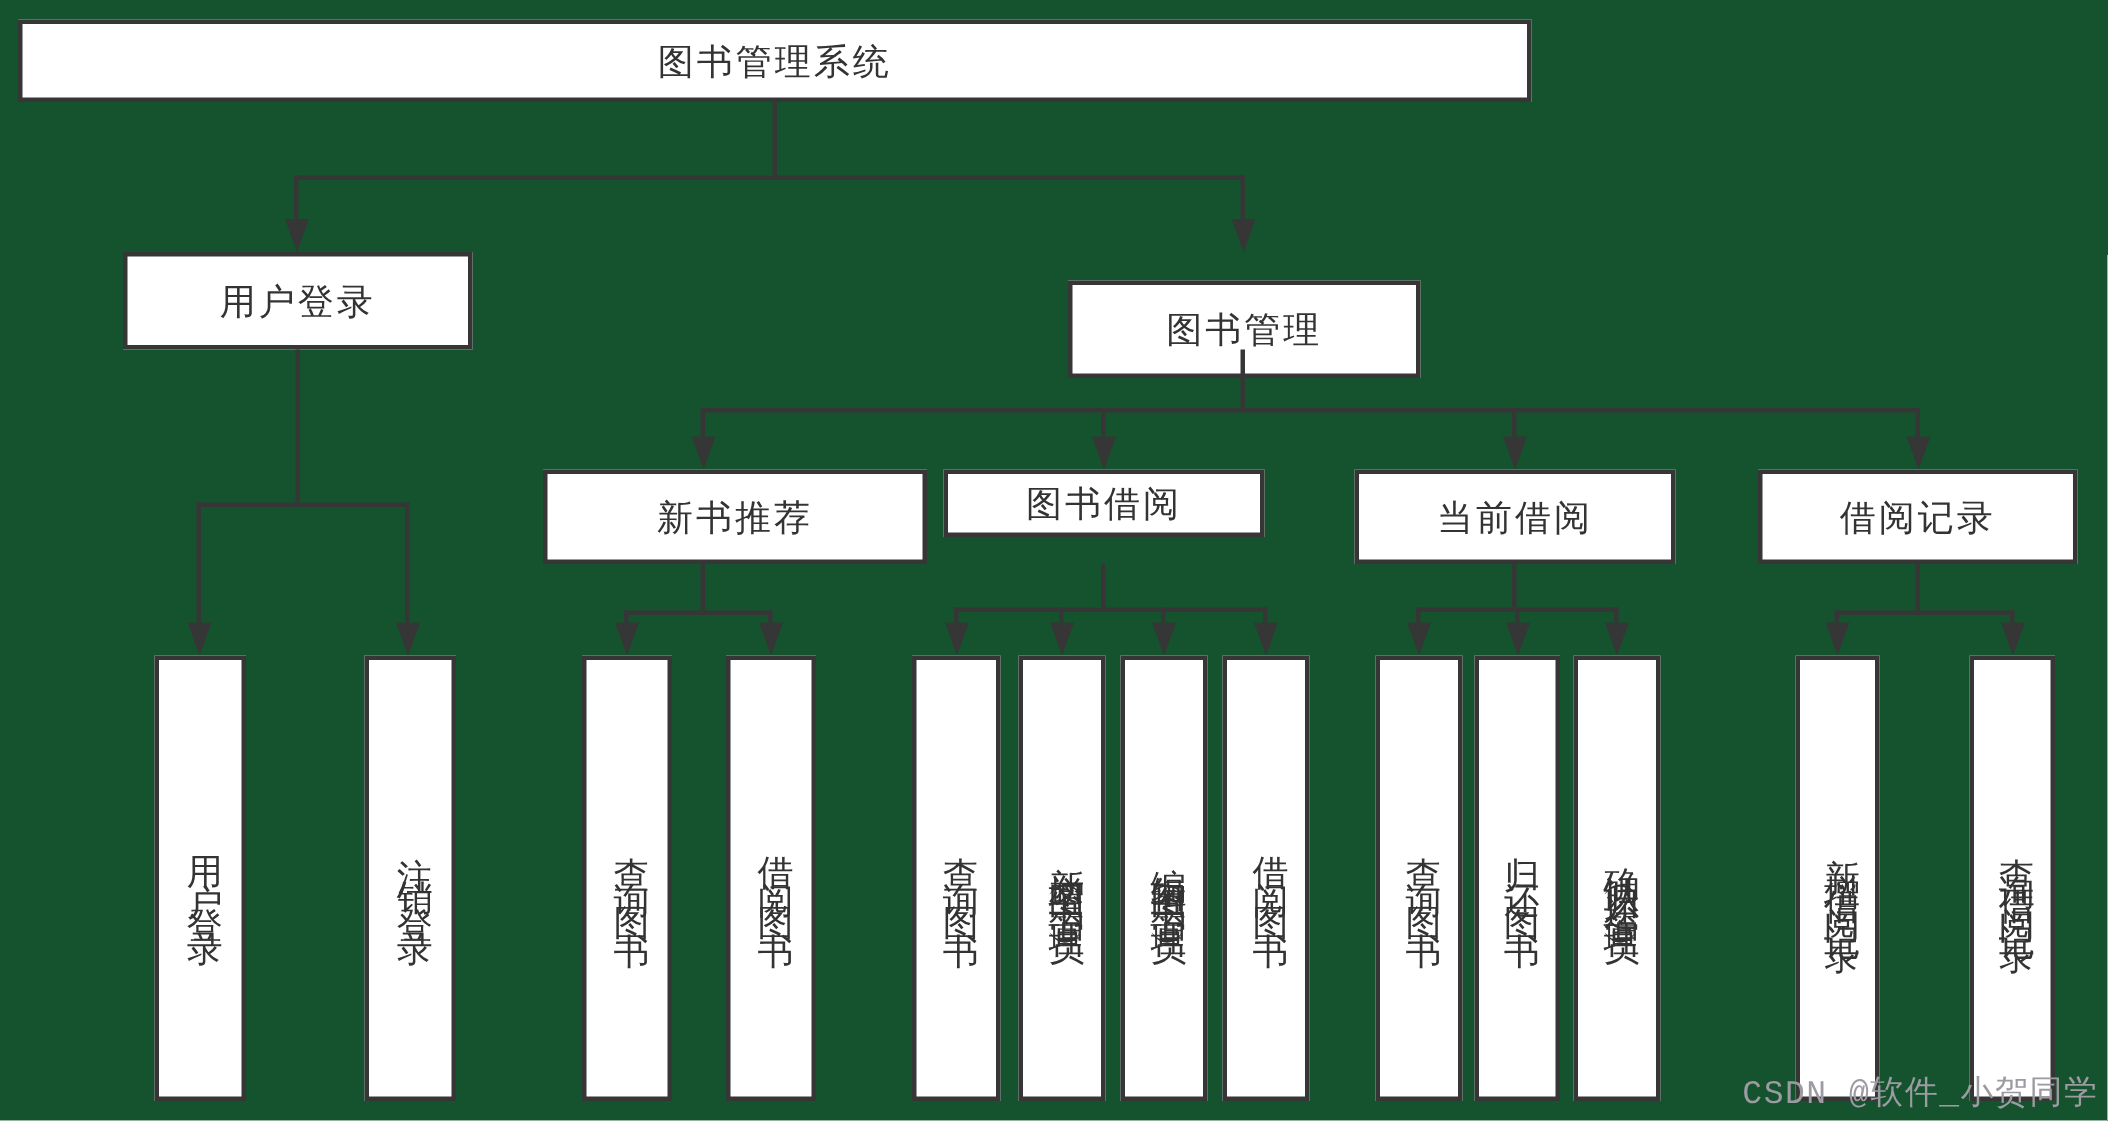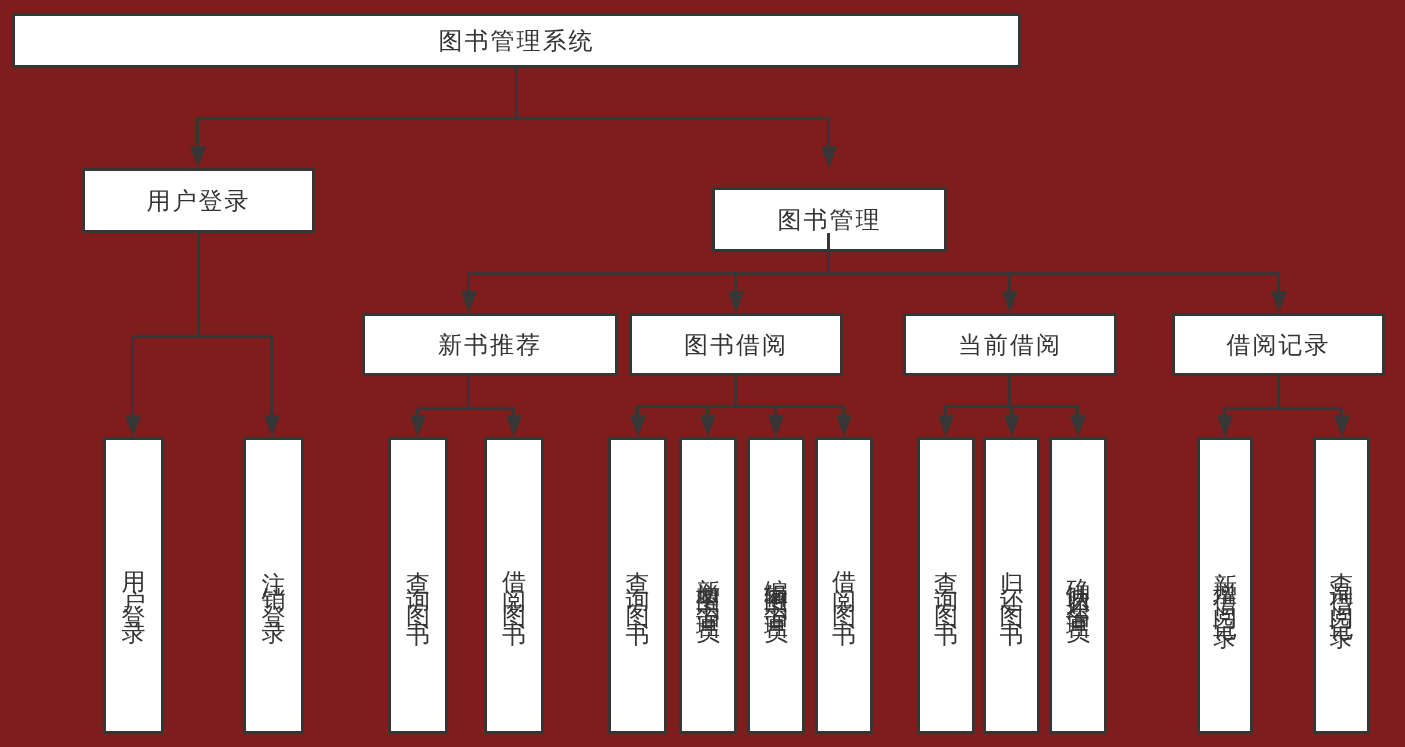--- a/index.html
+++ b/index.html
@@ -7,9 +7,9 @@
     position: relative;
     width: 1405px;
     height: 747px;
-    background: #7f1d1d;
+    background: #14532d;
     overflow: hidden;
-    font-family: Liberation Serif, serif;
+    font-family: Liberation Mono, monospace;
     color: #333333;
   }
 

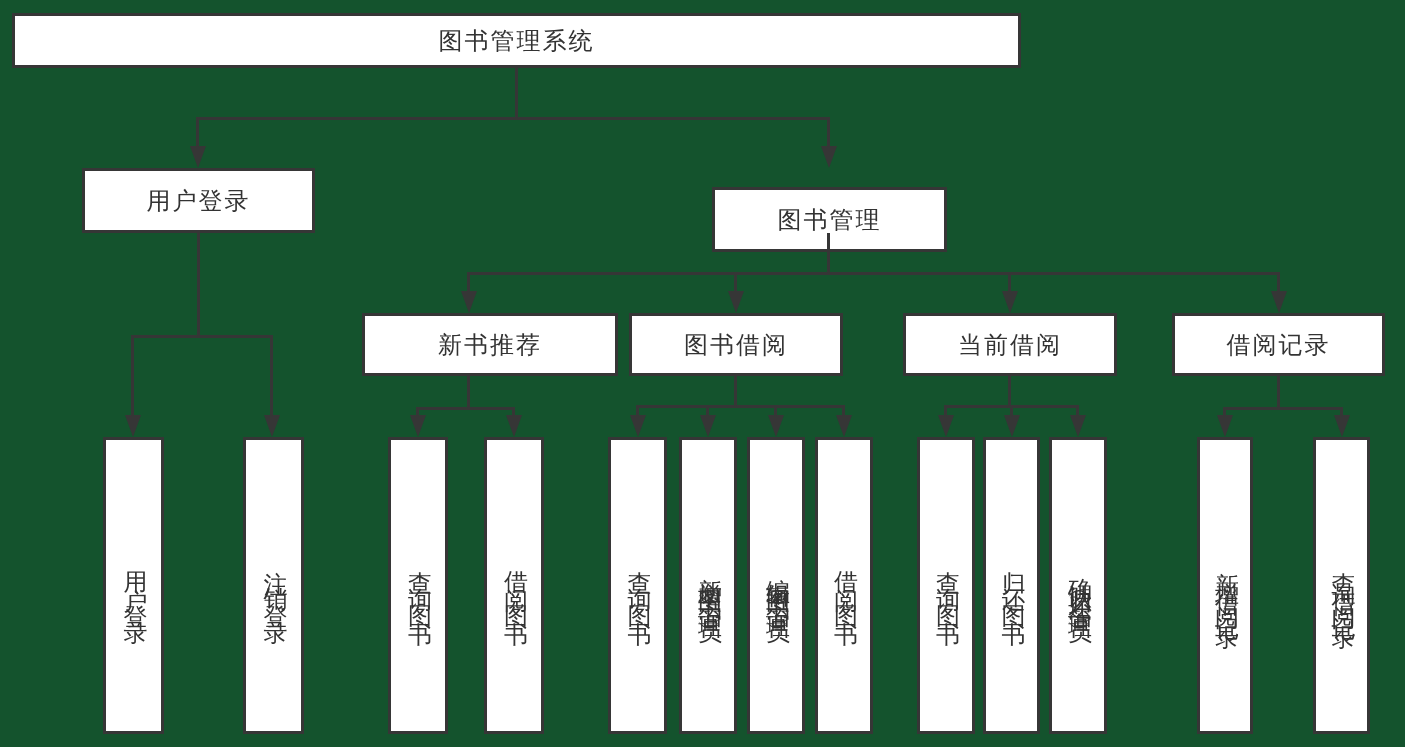--- a/index.html
+++ b/index.html
@@ -62,7 +62,7 @@
   #b-login { left: 82px;  top: 168px; width: 233px;  height: 65px; }
   #b-mgmt  { left: 712px; top: 168px; width: 235px;  height: 65px; margin-top: 19px; }
   #b-s0 { left: 362px;  top: 313px; width: 256px; height: 63px; }
-  #b-s1 { left: 629px;  top: 313px; width: 214px; height: 63px; }
+  #b-s1 { left: 629px;  top: 313px; width: 214px; height: 45px; }
   #b-s2 { left: 903px;  top: 313px; width: 214px; height: 63px; }
   #b-s3 { left: 1172px; top: 313px; width: 213px; height: 63px; }
 

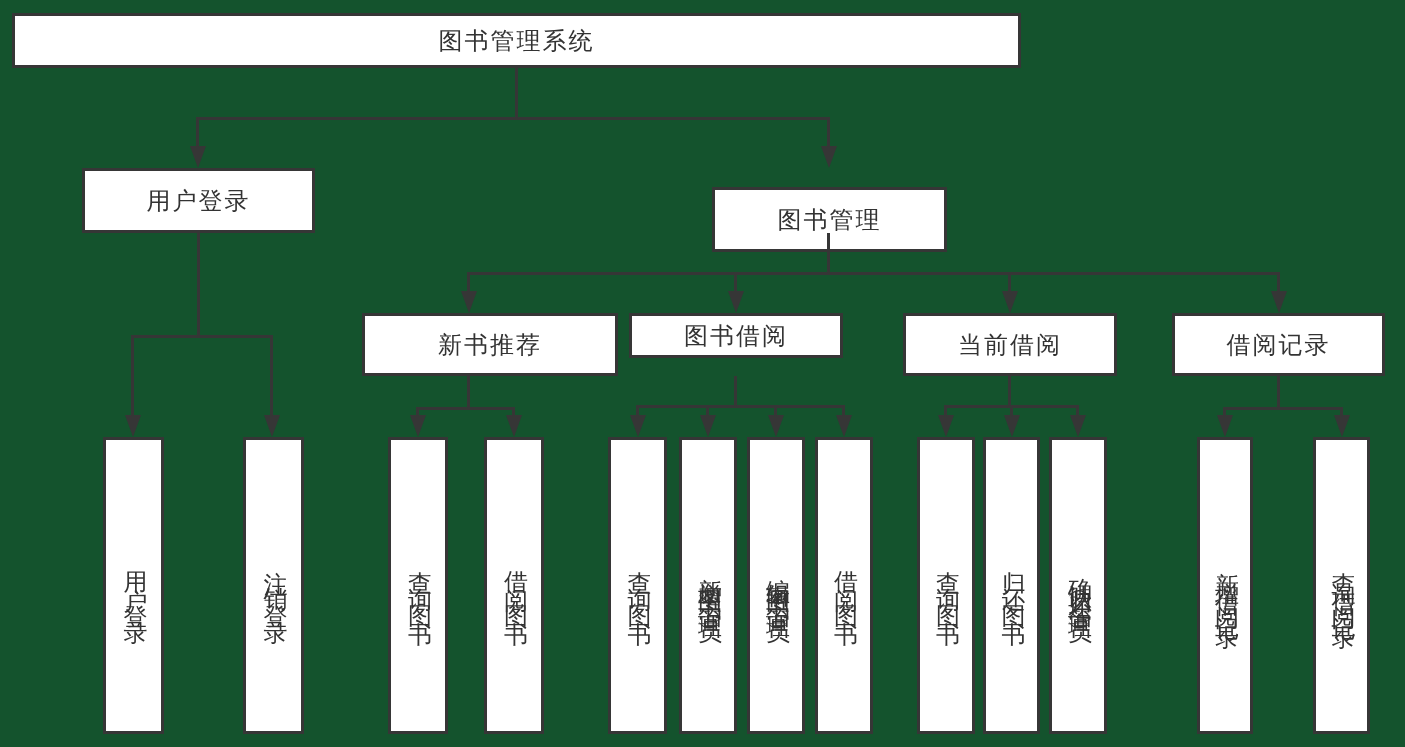--- a/index.html
+++ b/index.html
@@ -245,6 +245,7 @@
     <span class="vtext ls-mid">查询借阅记录</span>
   </div>
 
+  <div class="watermark">CSDN @软件_小贺同学</div>
 
 </div>
 

